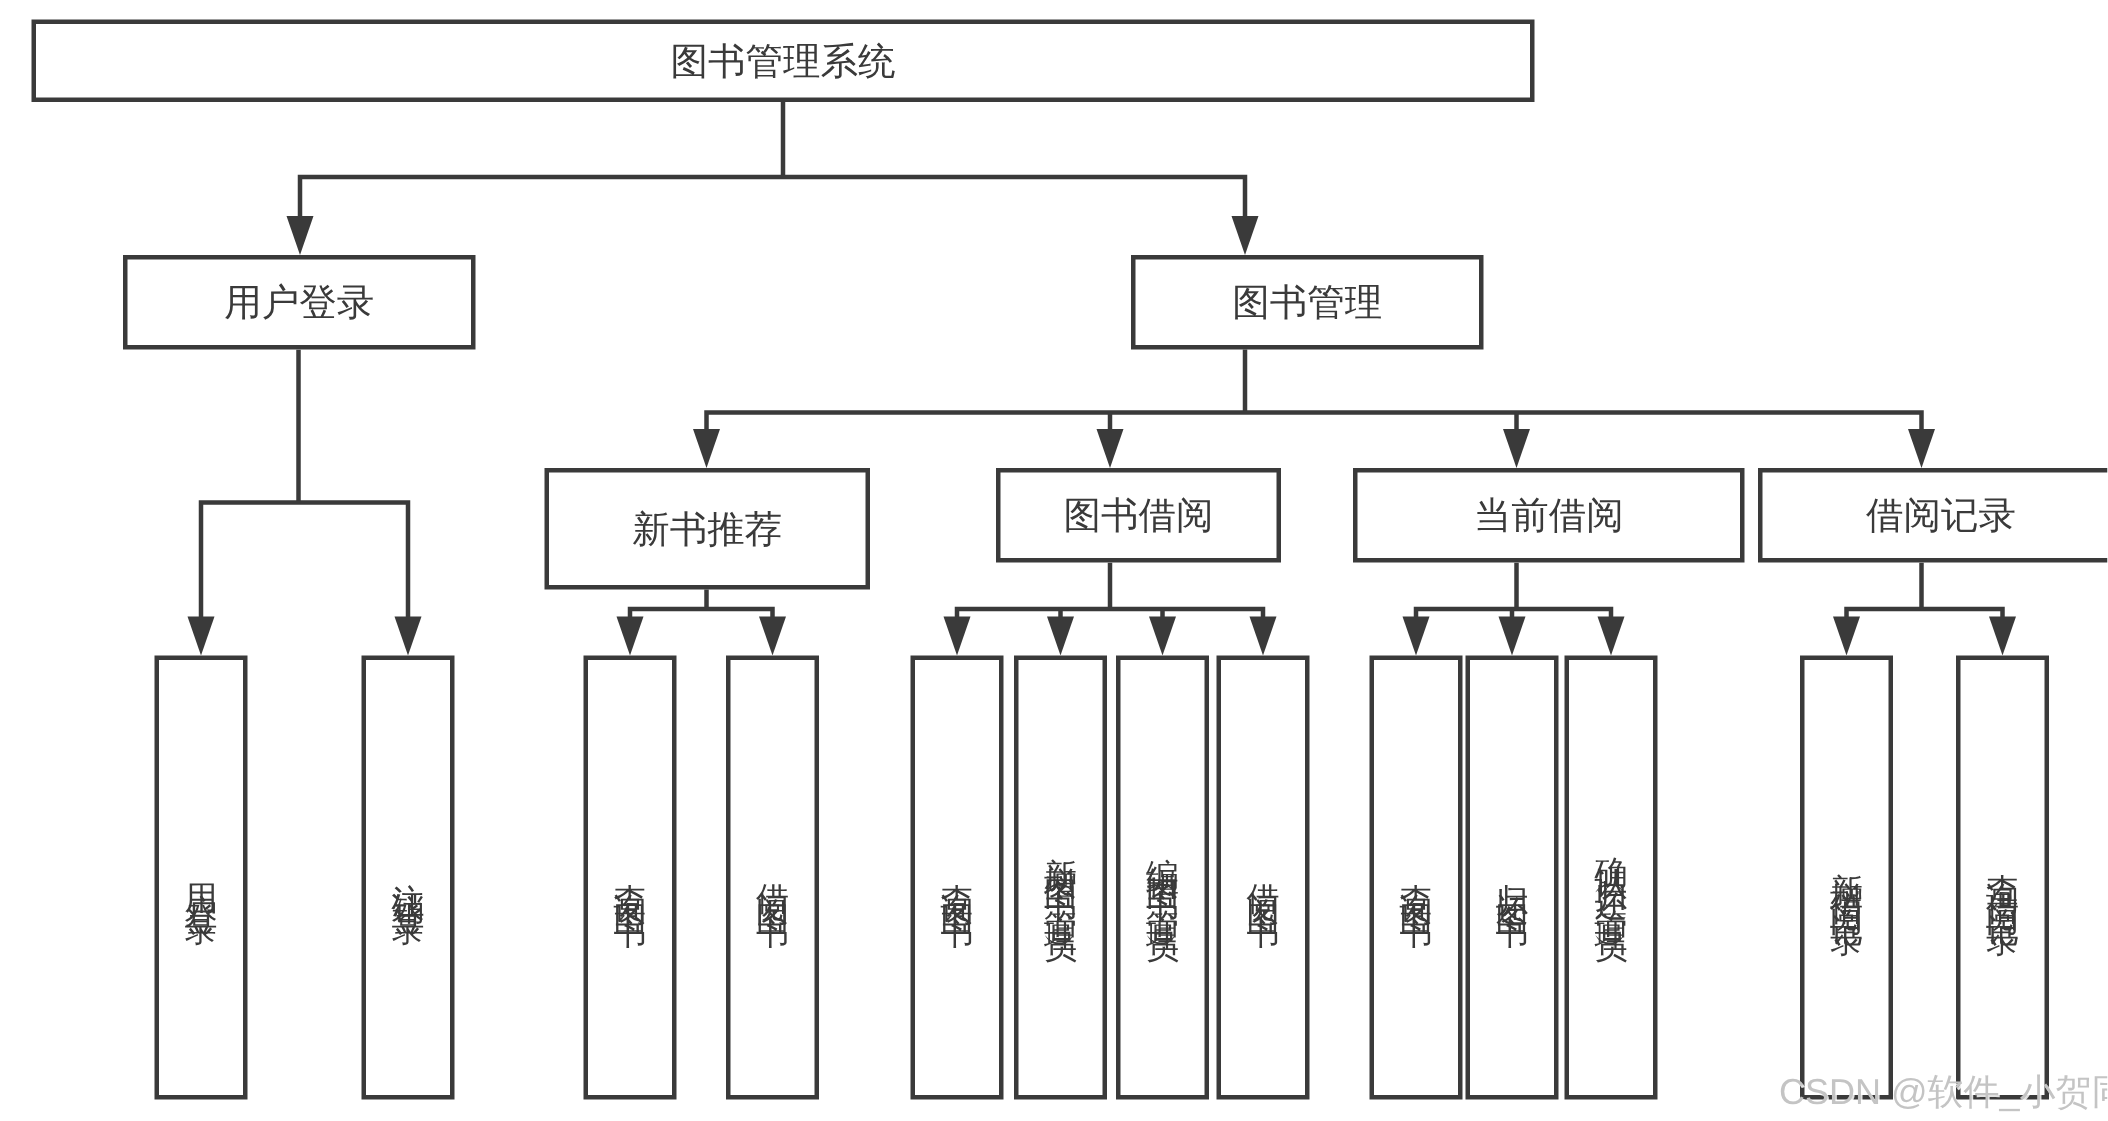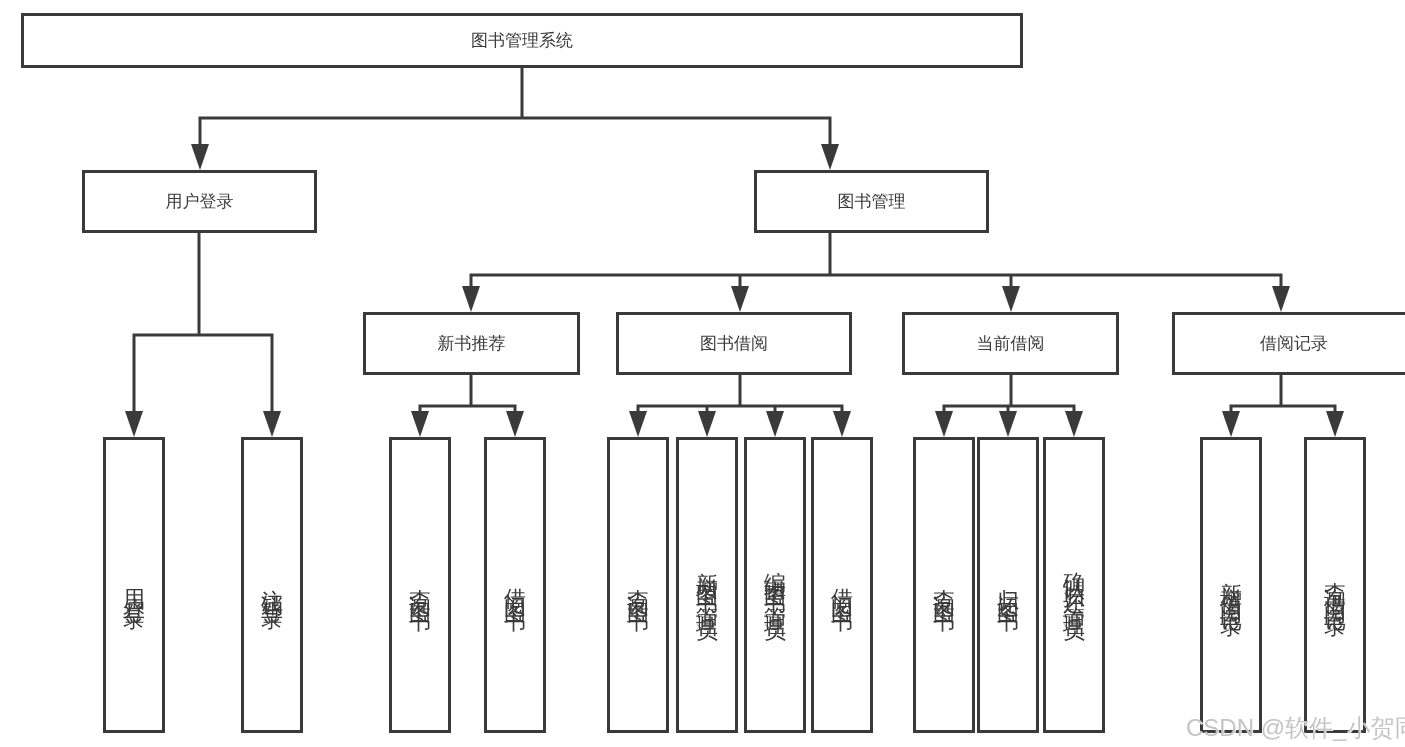--- a/index.html
+++ b/index.html
@@ -28,7 +28,7 @@
     display:flex;
     align-items:center;
     justify-content:center;
-    font-size:17px;
+    font-size:25px;
     z-index:1;
     white-space:nowrap;
   }

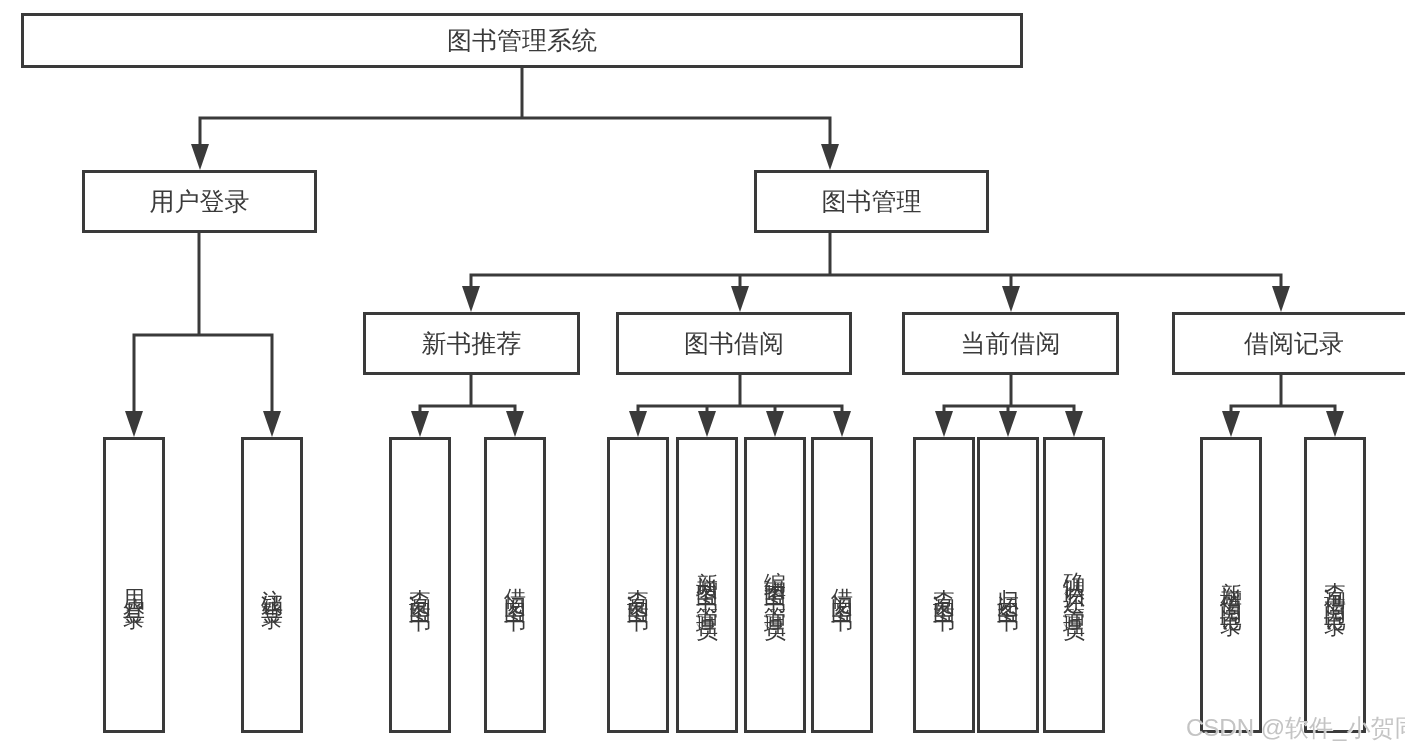--- a/index.html
+++ b/index.html
@@ -105,7 +105,7 @@
   <div class="node" style="left:82px;top:170px;width:235px;height:63px">用户登录</div>
   <div class="node" style="left:754px;top:170px;width:235px;height:63px">图书管理</div>
 
-  <div class="node" style="left:363px;top:312px;width:217px;height:63px">新书推荐</div>
+  <div class="node" style="left:363px;top:312px;width:217px;height:81px">新书推荐</div>
   <div class="node" style="left:616px;top:312px;width:236px;height:63px">图书借阅</div>
   <div class="node" style="left:902px;top:312px;width:217px;height:63px">当前借阅</div>
   <div class="node" style="left:1172px;top:312px;width:244px;height:63px">借阅记录</div>

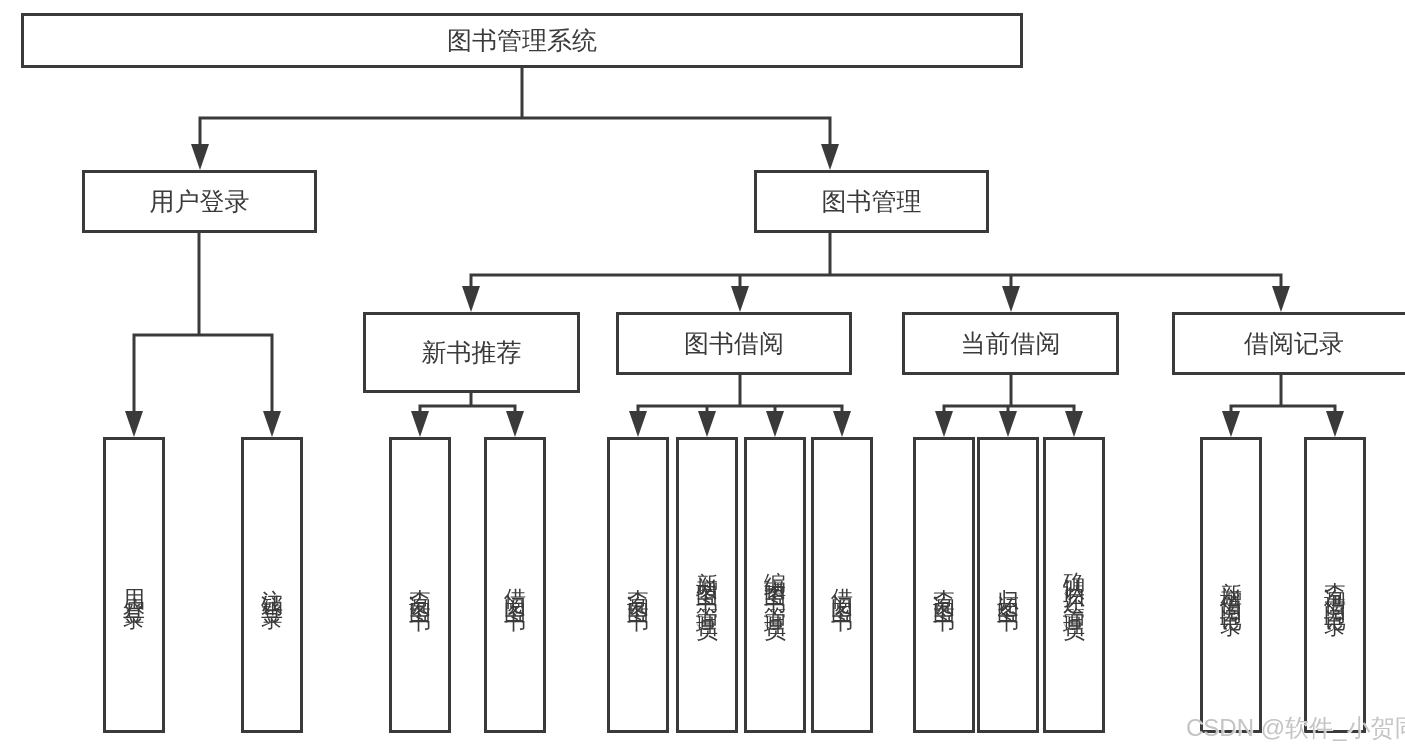--- a/index.html
+++ b/index.html
@@ -106,7 +106,7 @@
   <div class="node" style="left:754px;top:170px;width:235px;height:63px">图书管理</div>
 
   <div class="node" style="left:363px;top:312px;width:217px;height:81px">新书推荐</div>
-  <div class="node" style="left:616px;top:312px;width:236px;height:63px">图书借阅</div>
+  <div class="node" style="left:664px;top:312px;width:190px;height:63px">图书借阅</div>
   <div class="node" style="left:902px;top:312px;width:217px;height:63px">当前借阅</div>
   <div class="node" style="left:1172px;top:312px;width:244px;height:63px">借阅记录</div>
 

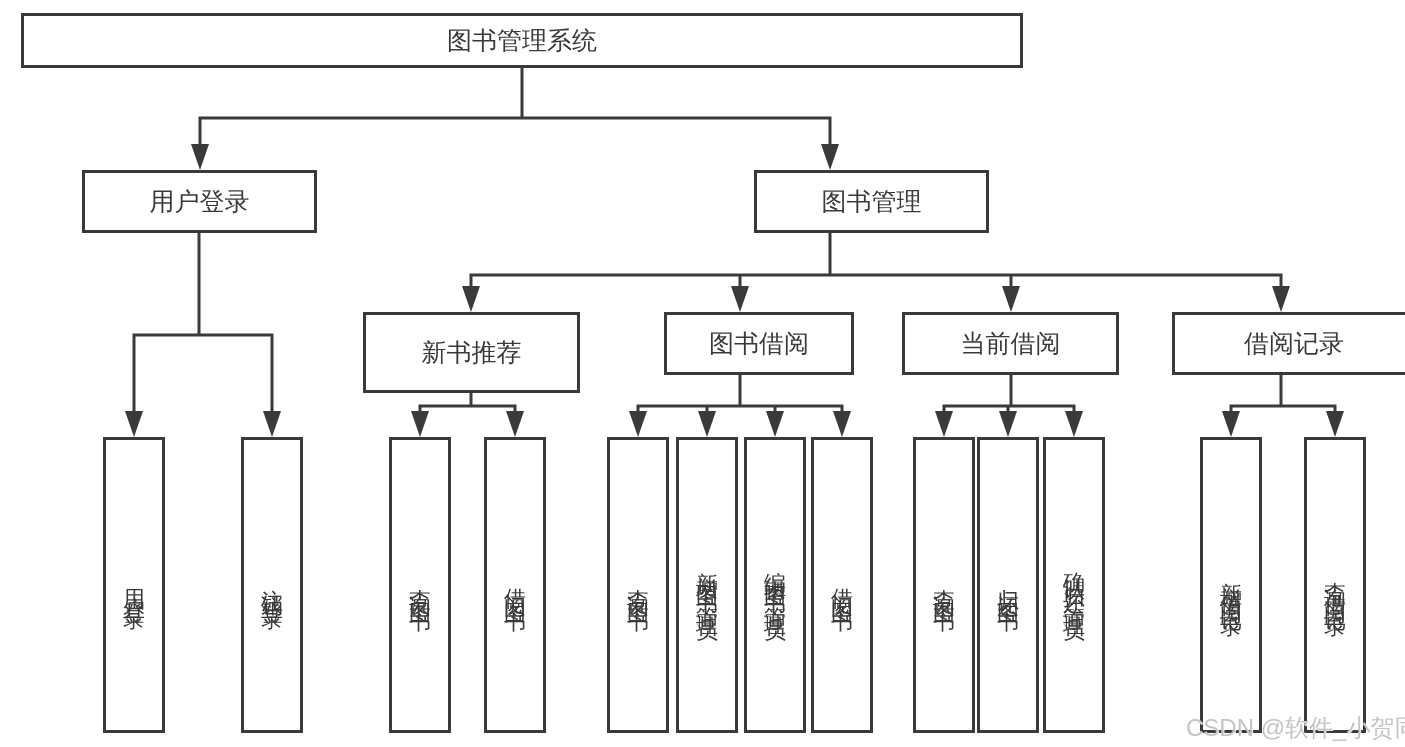--- a/index.html
+++ b/index.html
@@ -107,7 +107,7 @@
 
   <div class="node" style="left:363px;top:312px;width:217px;height:81px">新书推荐</div>
   <div class="node" style="left:664px;top:312px;width:190px;height:63px">图书借阅</div>
-  <div class="node" style="left:902px;top:312px;width:217px;height:63px">当前借阅</div>
+  <div class="node" style="left:902px;top:312px;width:261px;height:63px">当前借阅</div>
   <div class="node" style="left:1172px;top:312px;width:244px;height:63px">借阅记录</div>
 
   <div class="node leaf" style="left:103px;top:437px;width:62px;height:296px">用户登录</div>

